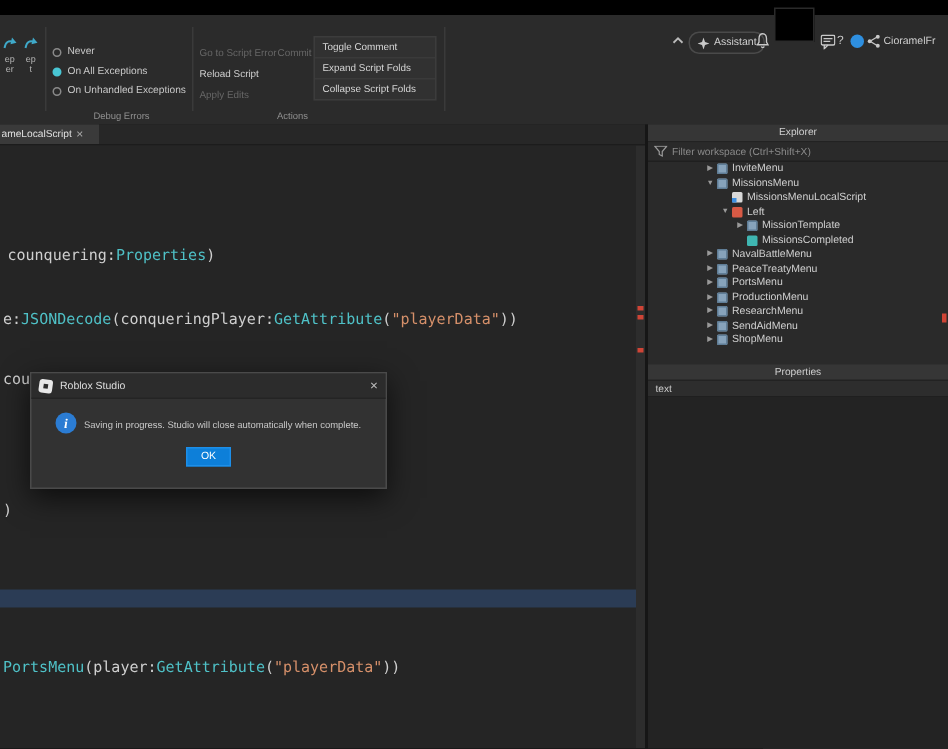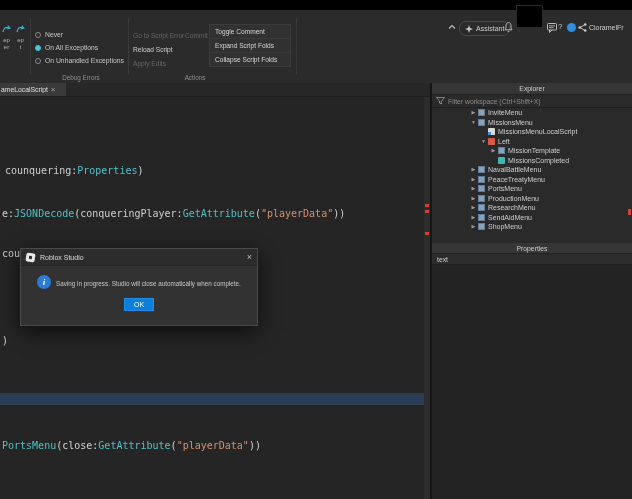--- a/index.html
+++ b/index.html
@@ -228,7 +228,7 @@
         <div class="code-line" style="top: 151px; left: 2px;"><span class="tok-plain">coun</span></div>
         <div class="code-line" style="top: 238px; left: 2px;"><span class="tok-plain">)</span></div>
         <div class="code-line hl" style="top: 296px;"></div>
-        <div class="code-line" style="top: 343px; left: 2px;"><span class="tok-method">PortsMenu</span><span class="tok-plain">(close:</span><span class="tok-method">GetAttribute</span><span class="tok-plain">(</span><span class="tok-string">"playerData"</span><span class="tok-plain">))</span></div>
+        <div class="code-line" style="top: 343px; left: 2px;"><span class="tok-method">PortsMenu</span><span class="tok-plain">(player:</span><span class="tok-method">GetAttribute</span><span class="tok-plain">(</span><span class="tok-string">"playerData"</span><span class="tok-plain">))</span></div>
       </div>
     <div class="ed-scrollbar">
         <div class="err-mark" style="top: 107px;"></div>

